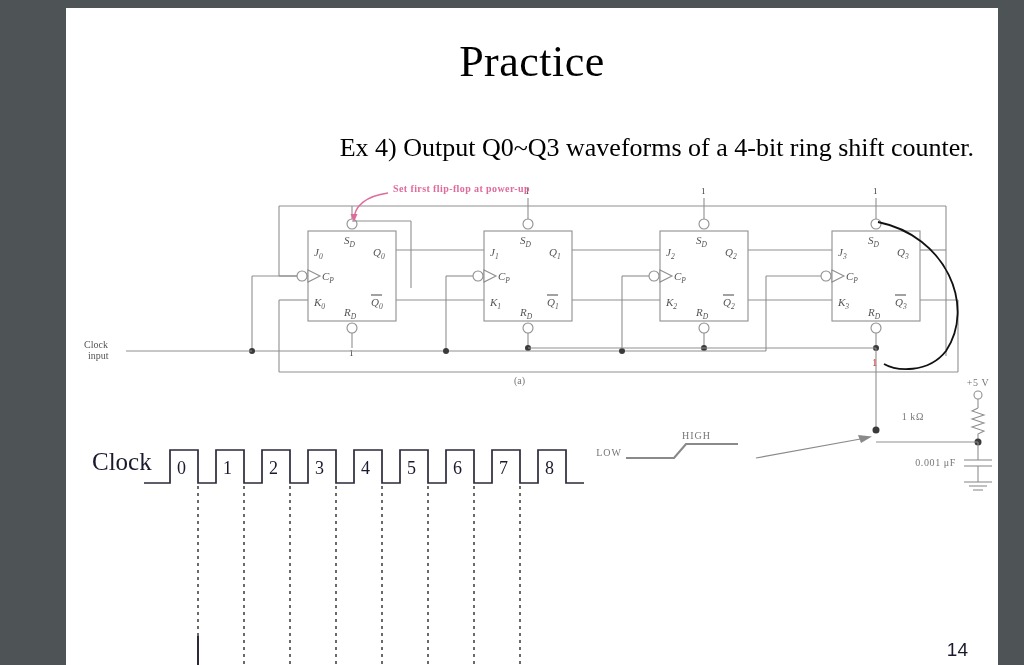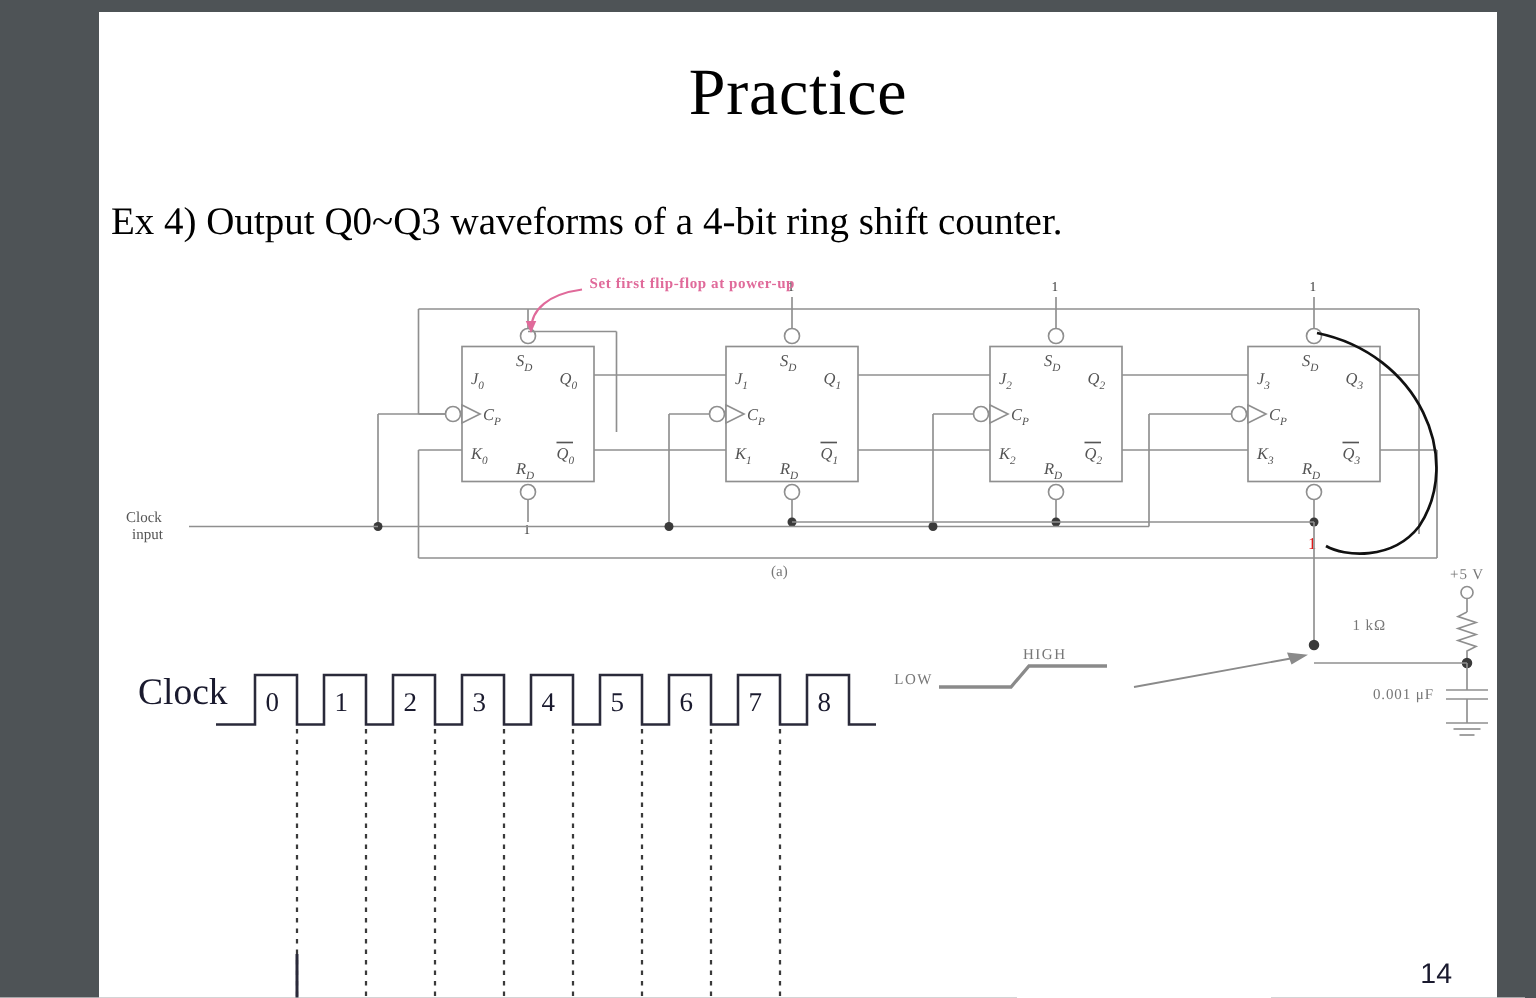--- a/index.html
+++ b/index.html
@@ -28,6 +28,7 @@
     position:absolute;left:8px;top:125px;width:900px;
     font-size:26px;color:#000;
     font-family:"Liberation Serif", serif;
+    text-align:right;
   }
 
   

